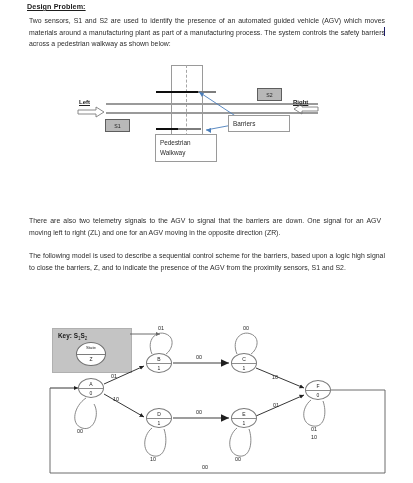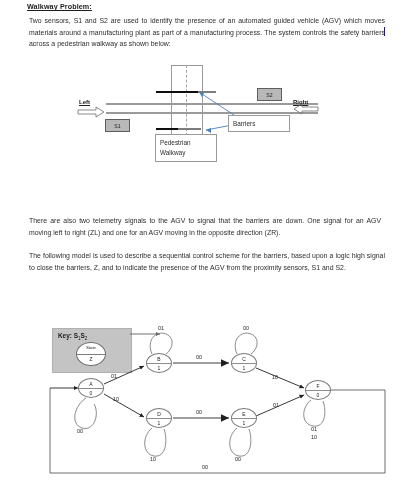--- a/index.html
+++ b/index.html
@@ -191,7 +191,7 @@
 
 <div id="page">
 
-  <div class="heading">Walkway Problem:</div>
+  <div class="heading">Design Problem:</div>
 
   <div class="para" id="para-intro">Two sensors, S1 and S2 are used to identify the presence of an automated guided vehicle (AGV) which moves materials around a manufacturing plant as part of a manufacturing process.  The system controls the safety barriers across a pedestrian walkway as shown below:</div>
   <div class="caret"></div>

